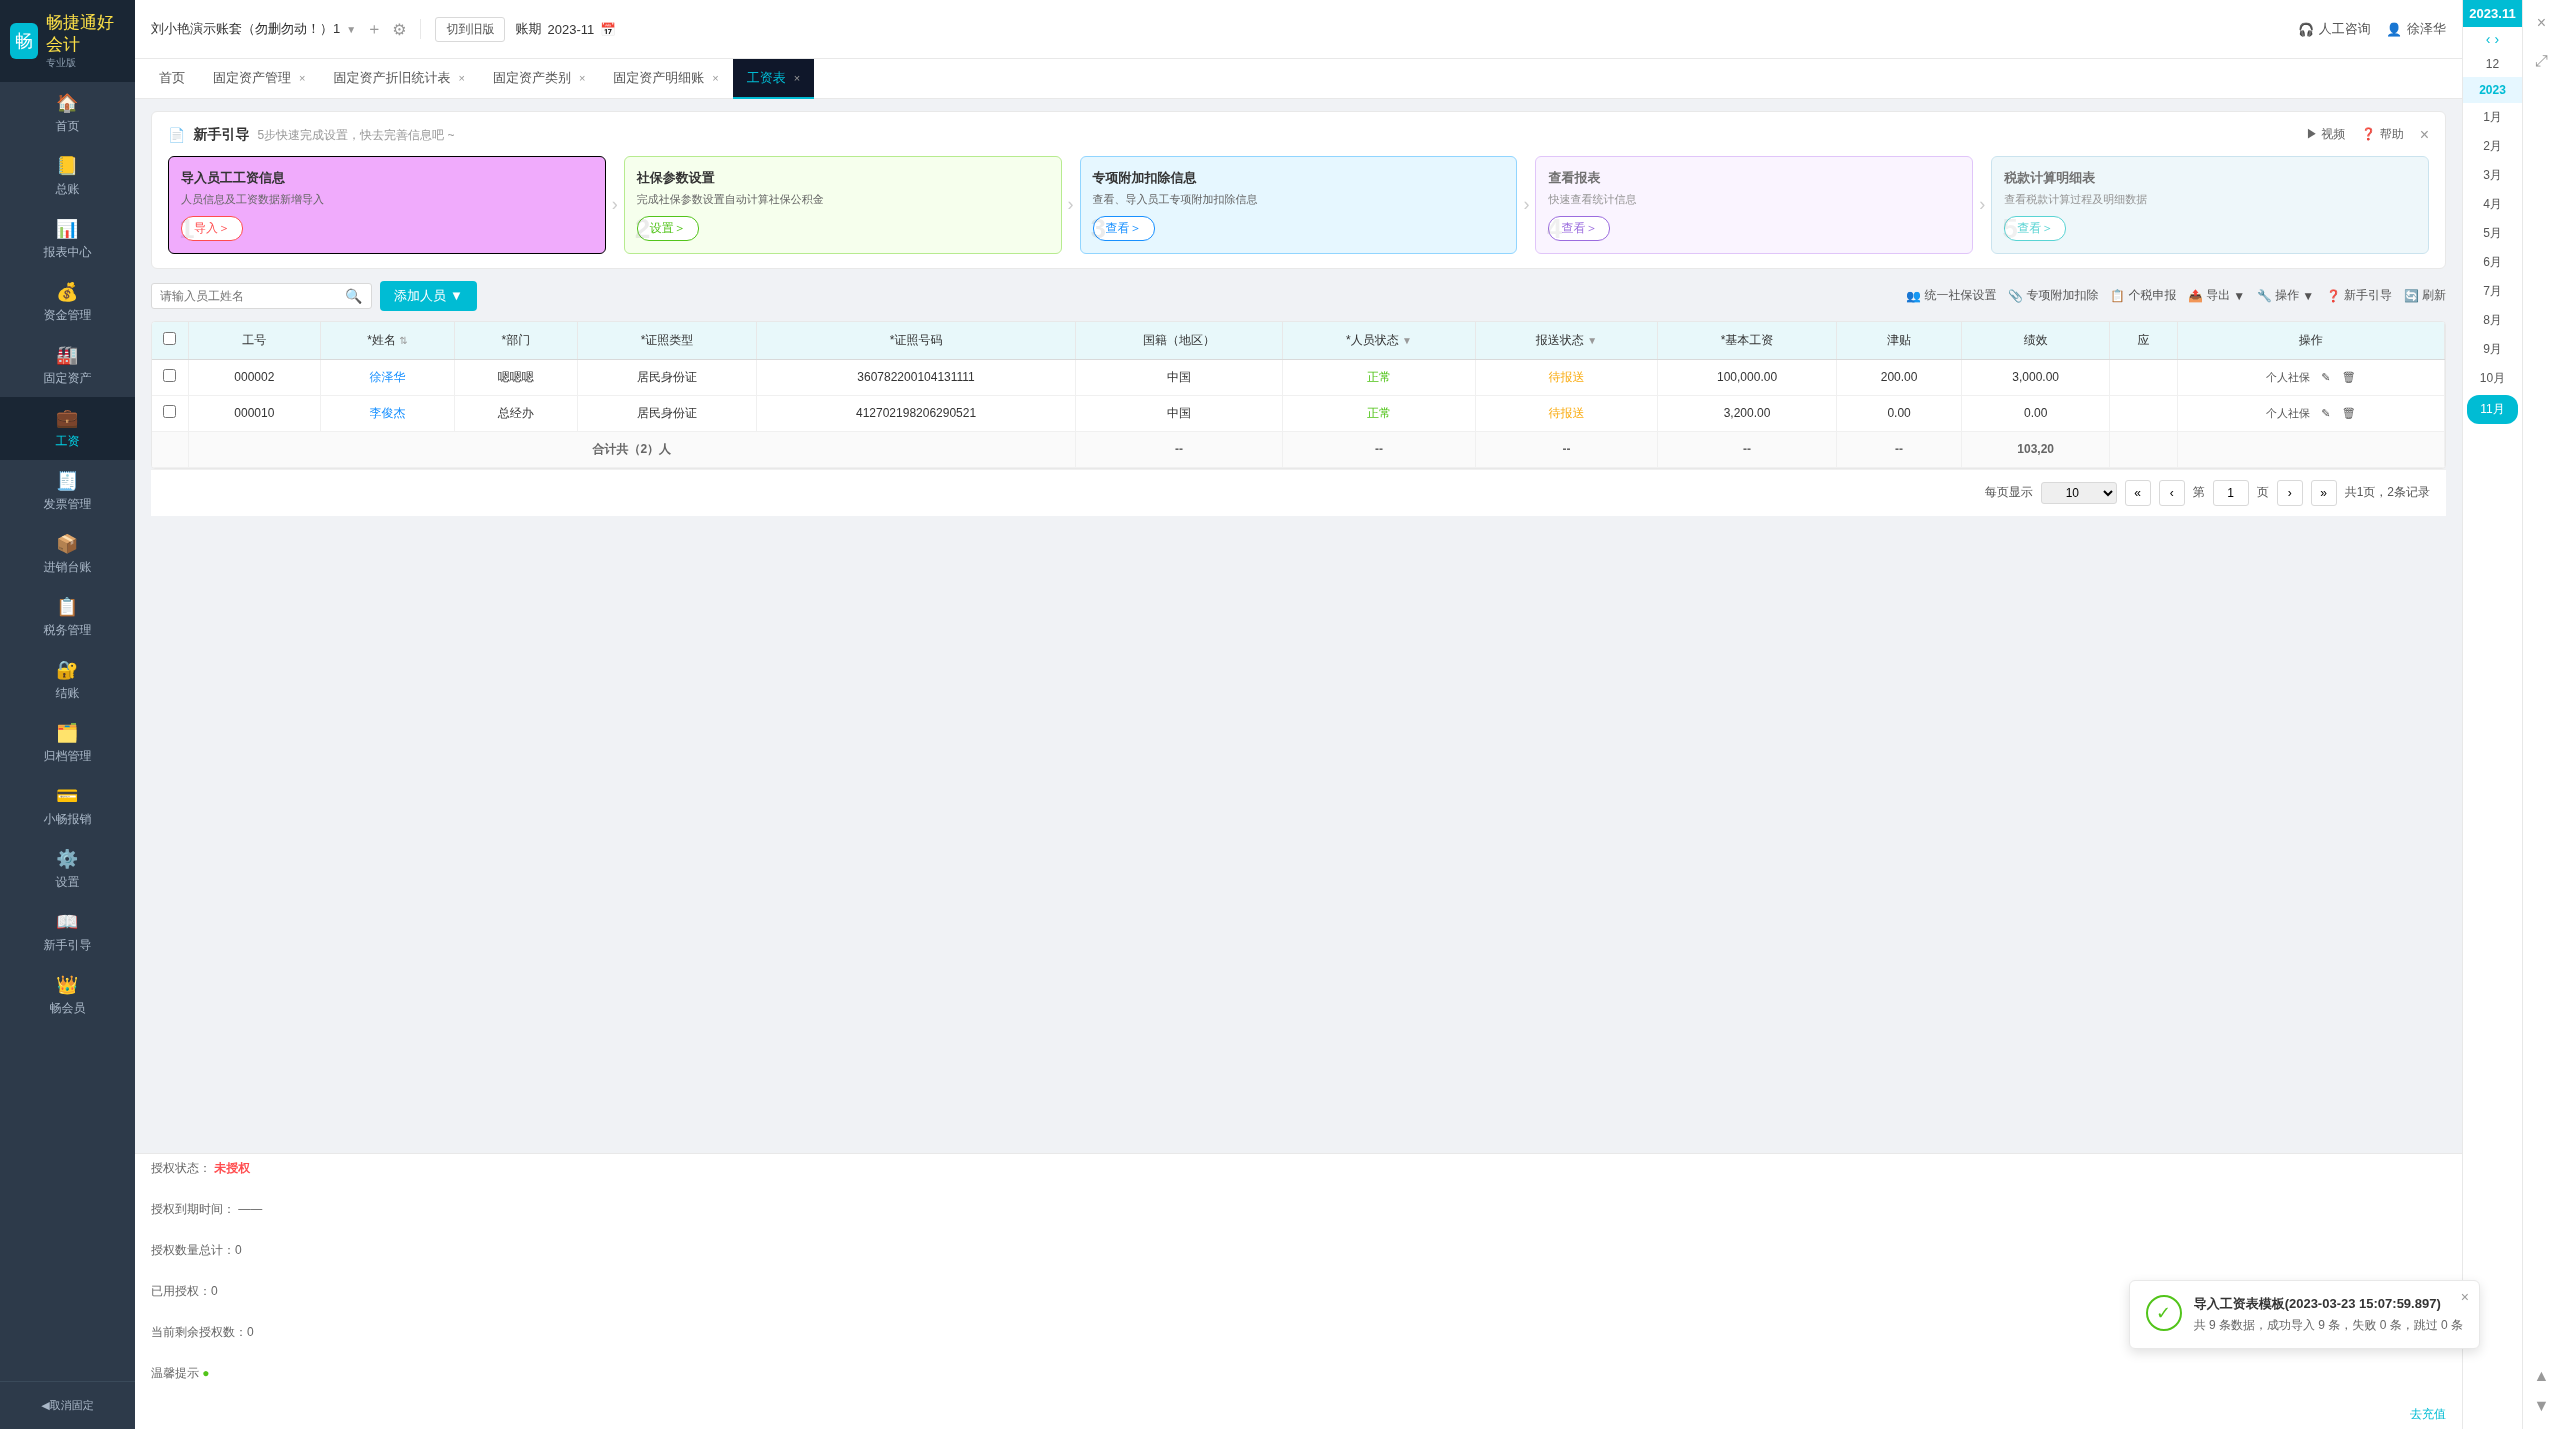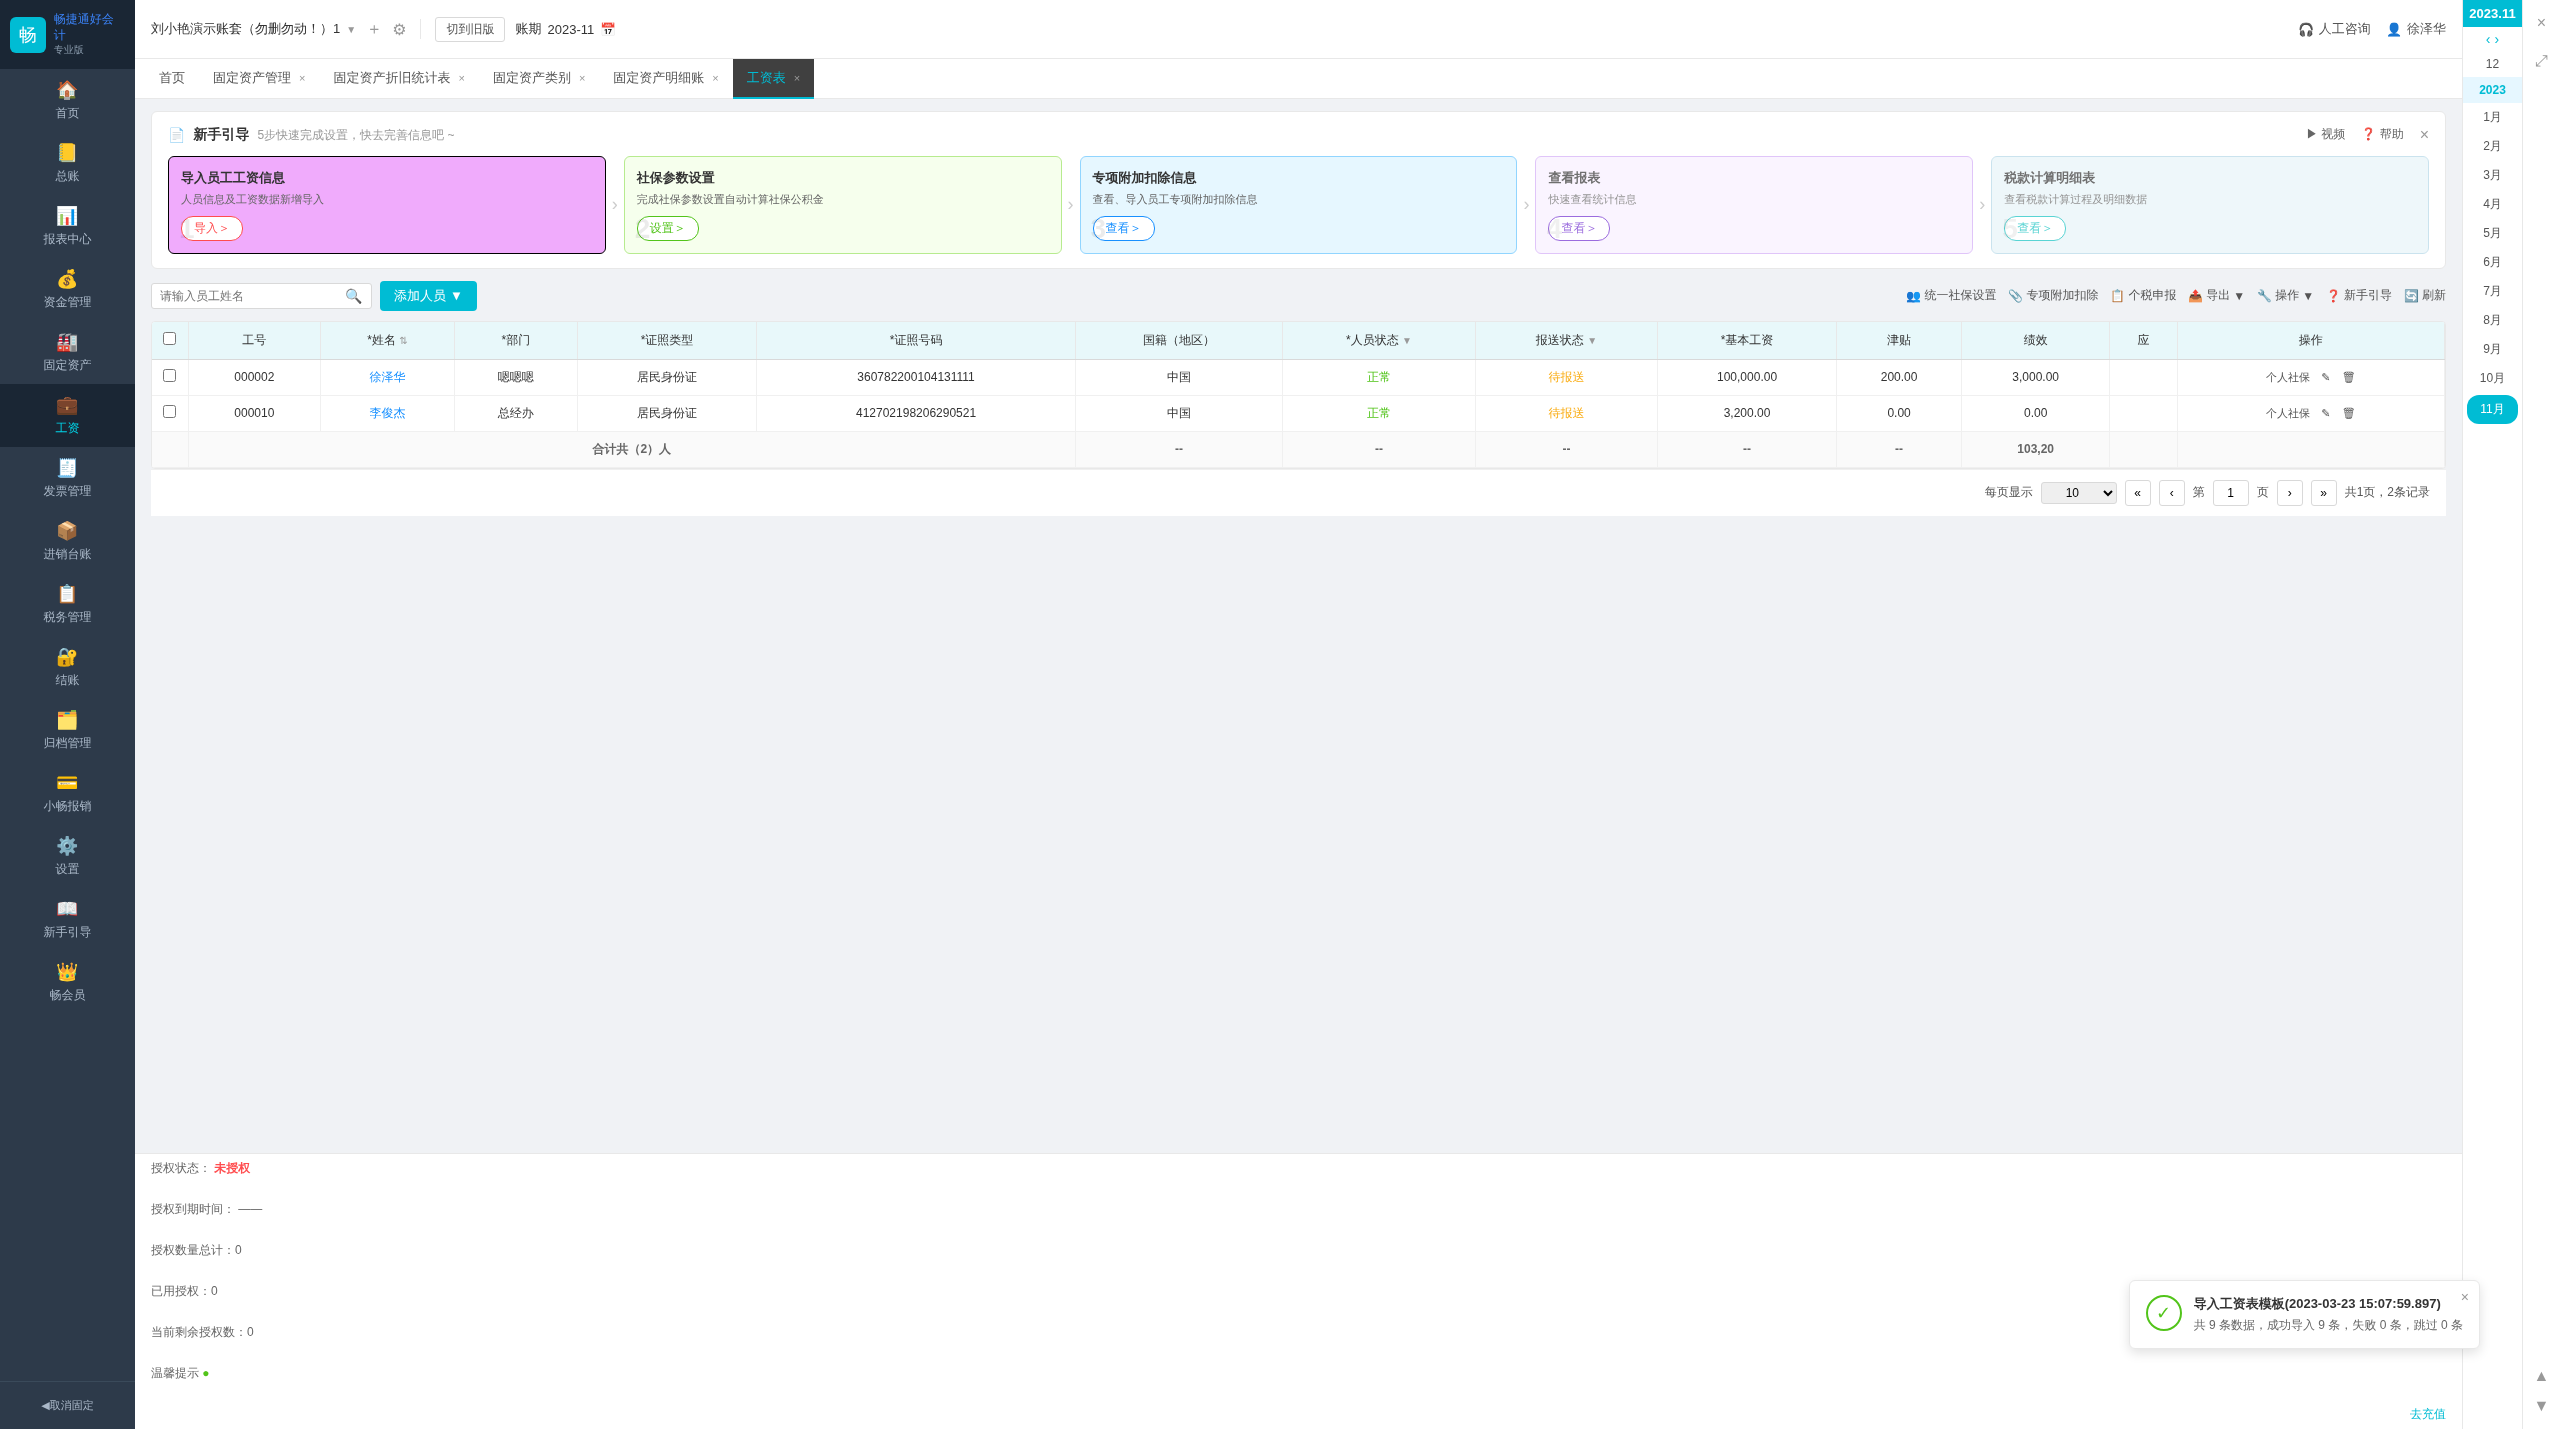--- a/index.html
+++ b/index.html
@@ -34,8 +34,8 @@
       color: white;
     }
     .sidebar-logo-text {
-      font-size: 12px;
-      color: #3b82f6;
+      font-size: 17px;
+      color: #fde047;
       line-height: 1.3;
     }
     .sidebar-logo-sub {

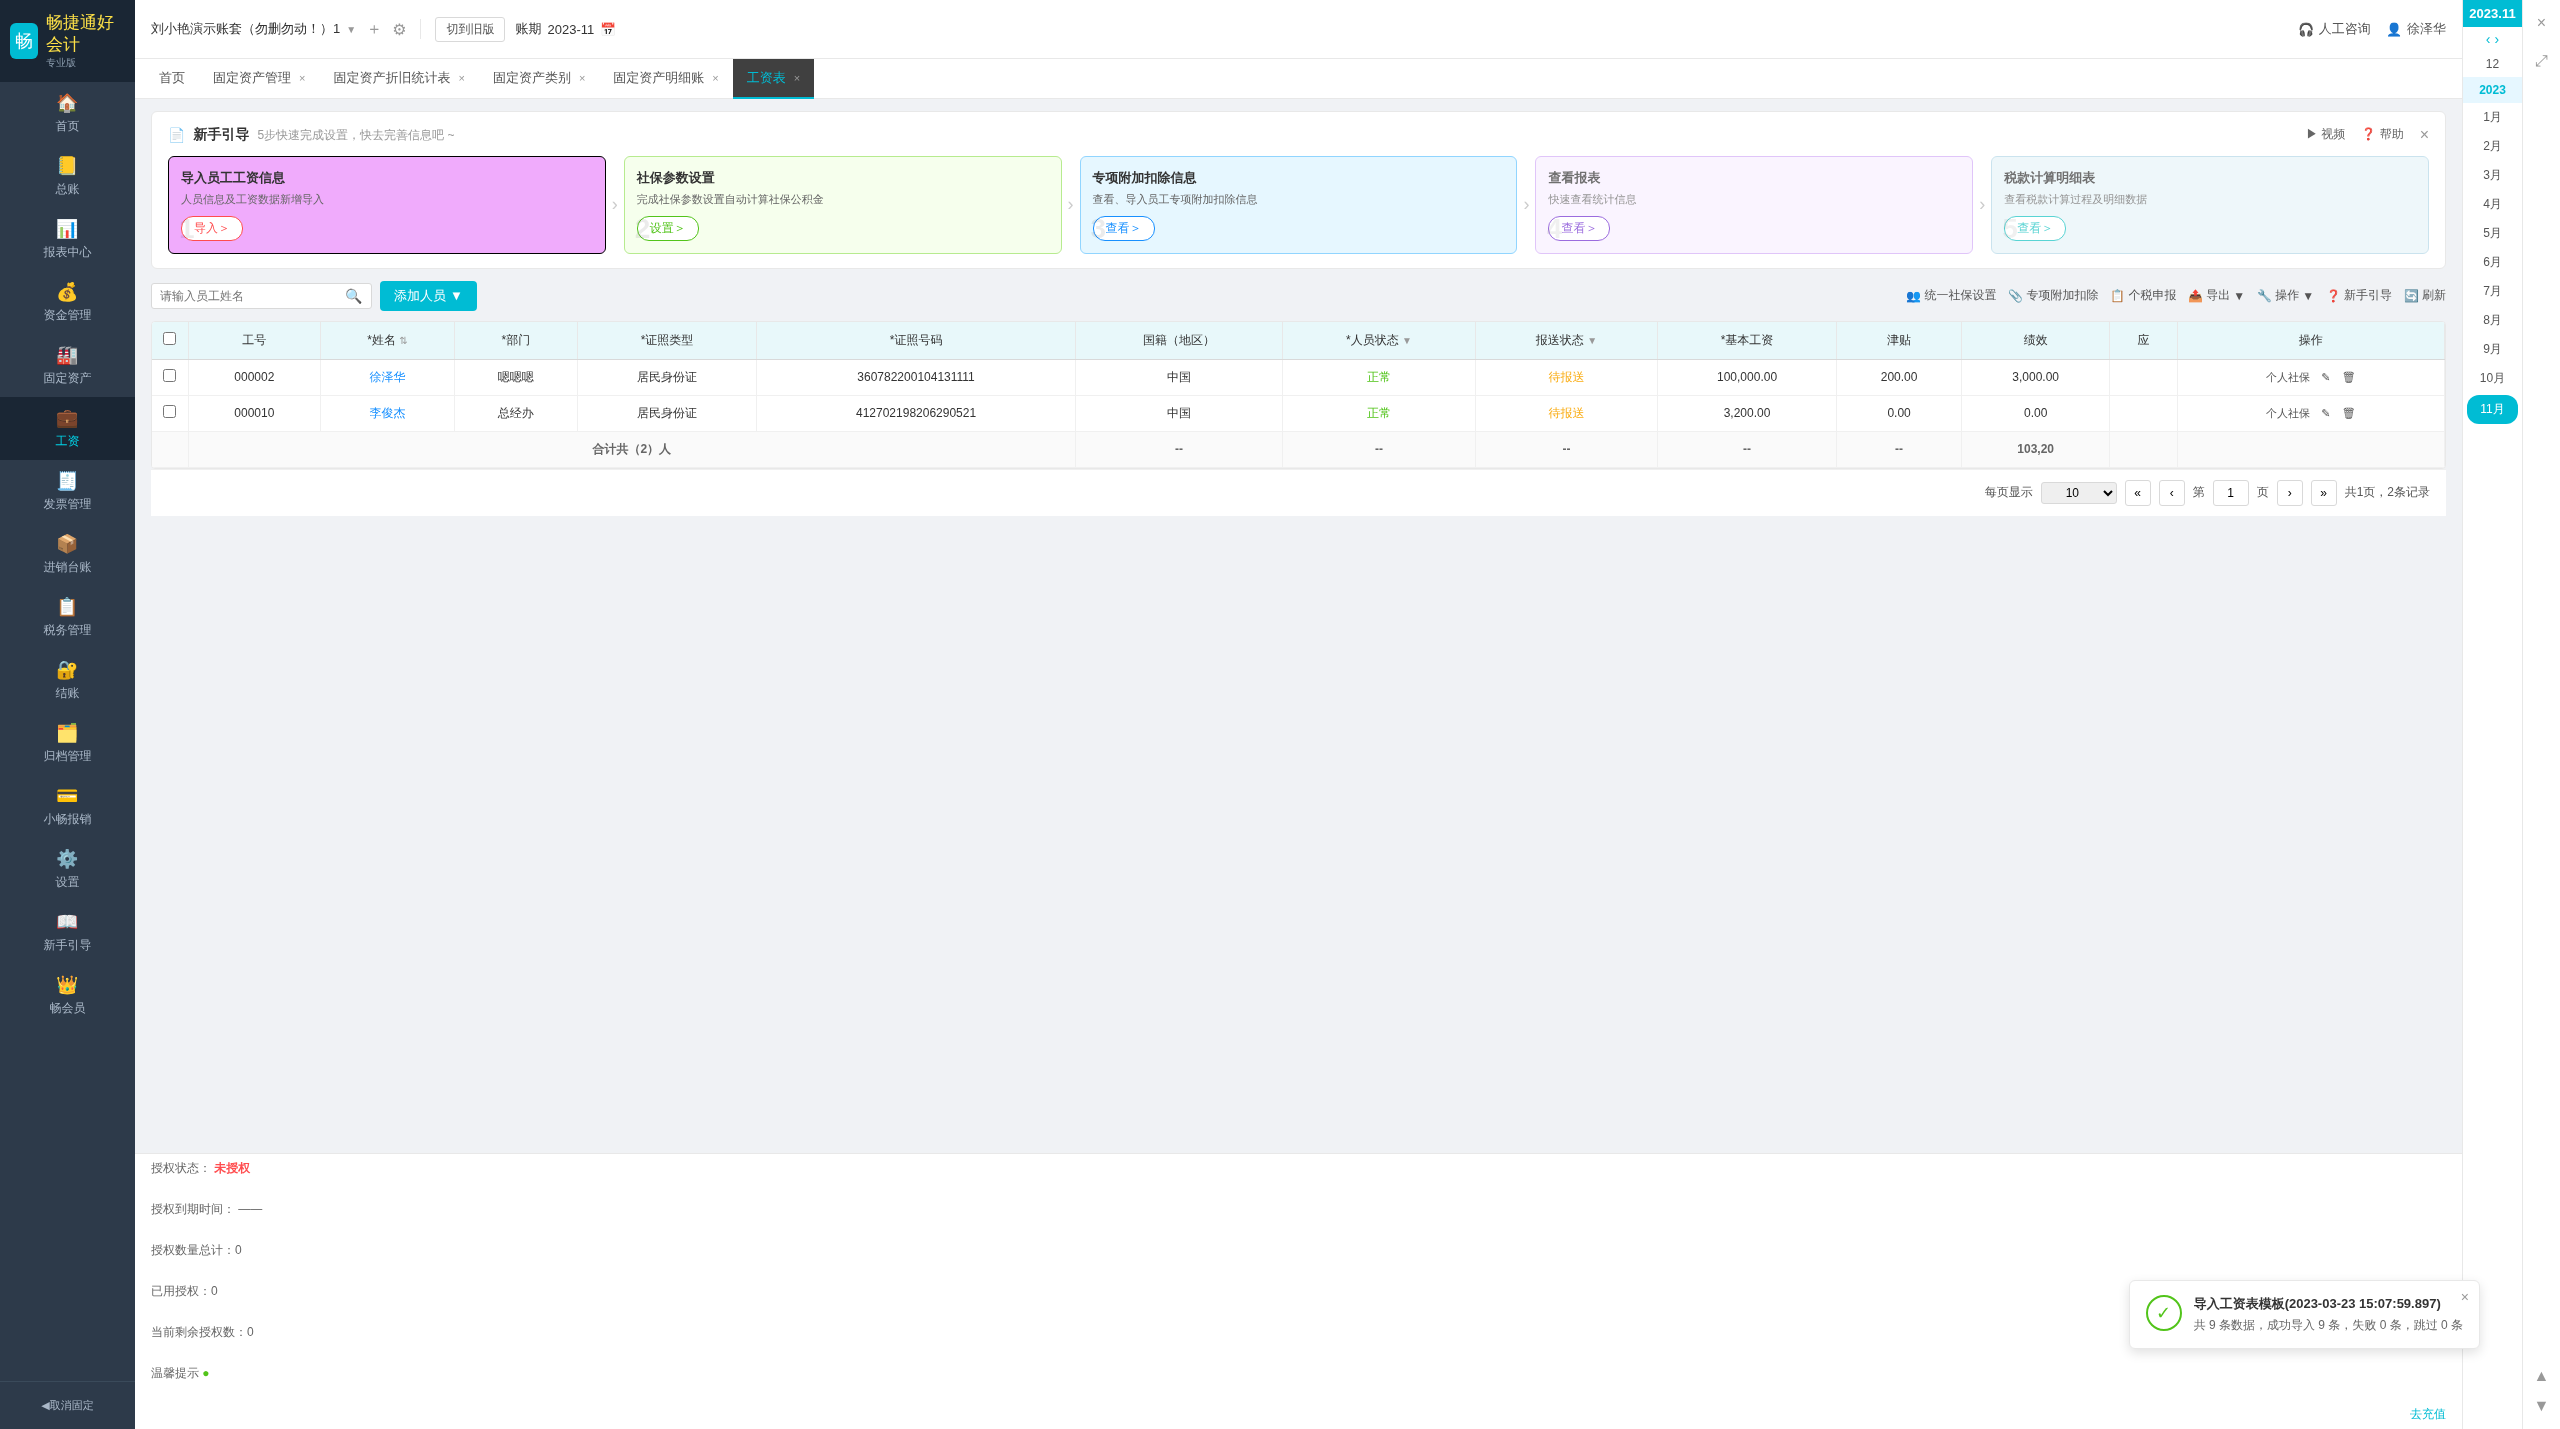--- a/index.html
+++ b/index.html
@@ -152,7 +152,7 @@
     .tab.active {
       color: #00bcd4;
       border-bottom: 2px solid #00bcd4;
-      background: #404040;
+      background: #0f172a;
     }
     .tab .close-btn {
       font-size: 11px;

